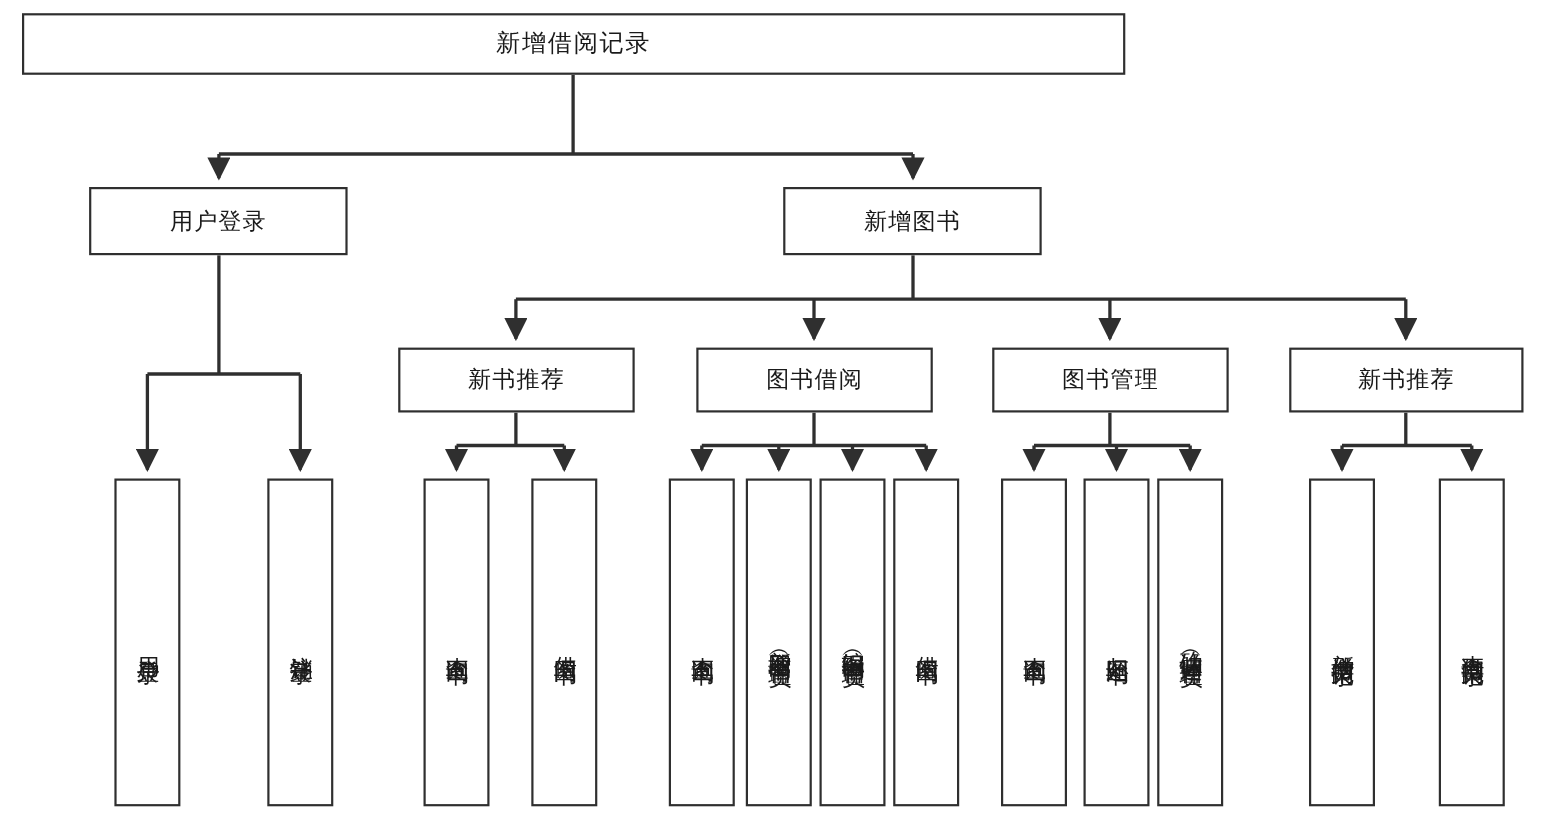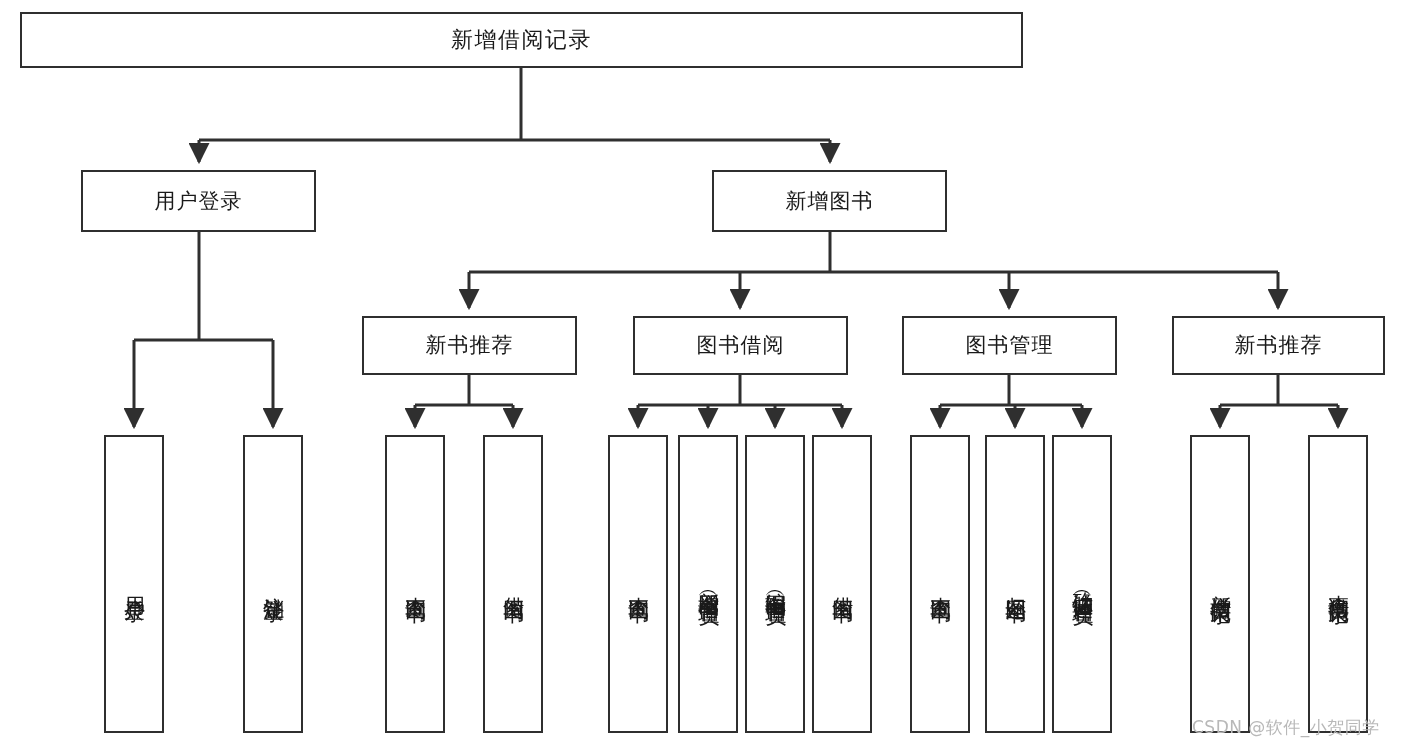--- a/index.html
+++ b/index.html
@@ -194,7 +194,6 @@
     <span class="label" style="margin-top: 141px;">查询借阅记录</span>
   </div>
 
-  <div class="watermark" style="left: 1192px; top: 716px; color: rgb(184, 184, 184);">CSDN @软件_小贺同学</div>
 
 </div>
 

